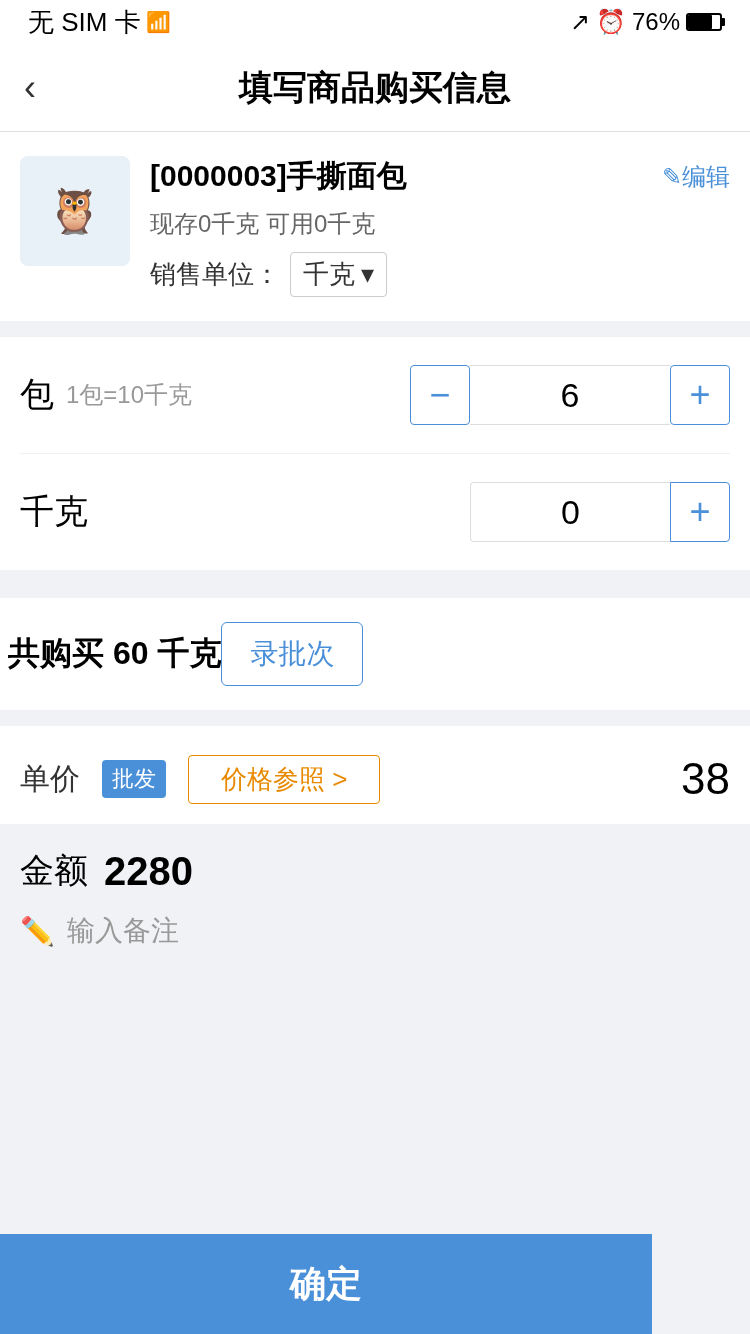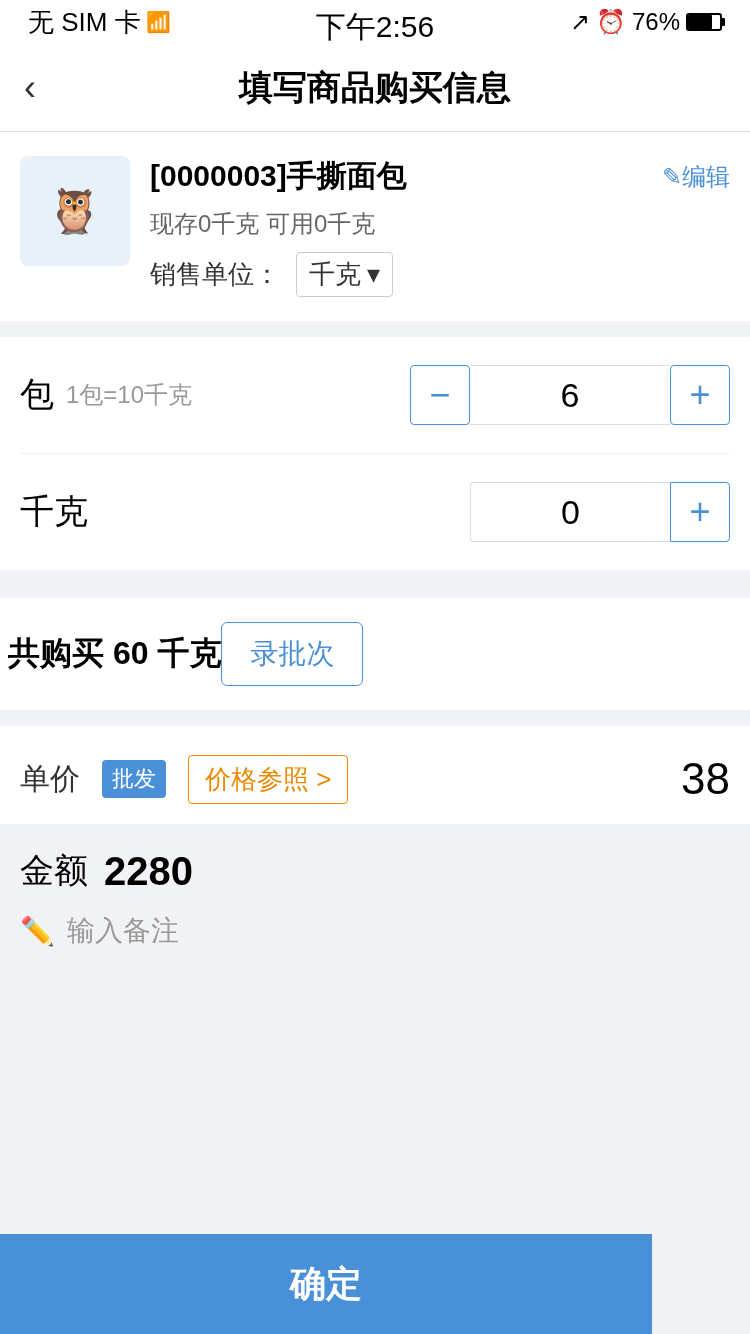--- a/index.html
+++ b/index.html
@@ -366,7 +366,6 @@
       <span>无 SIM 卡</span>
       <span class="wifi-icon">📶</span>
     </div>
-    <div class="status-center">下午2:56</div>
     <div class="status-right">
       <span>↗</span>
       <span>⏰</span>

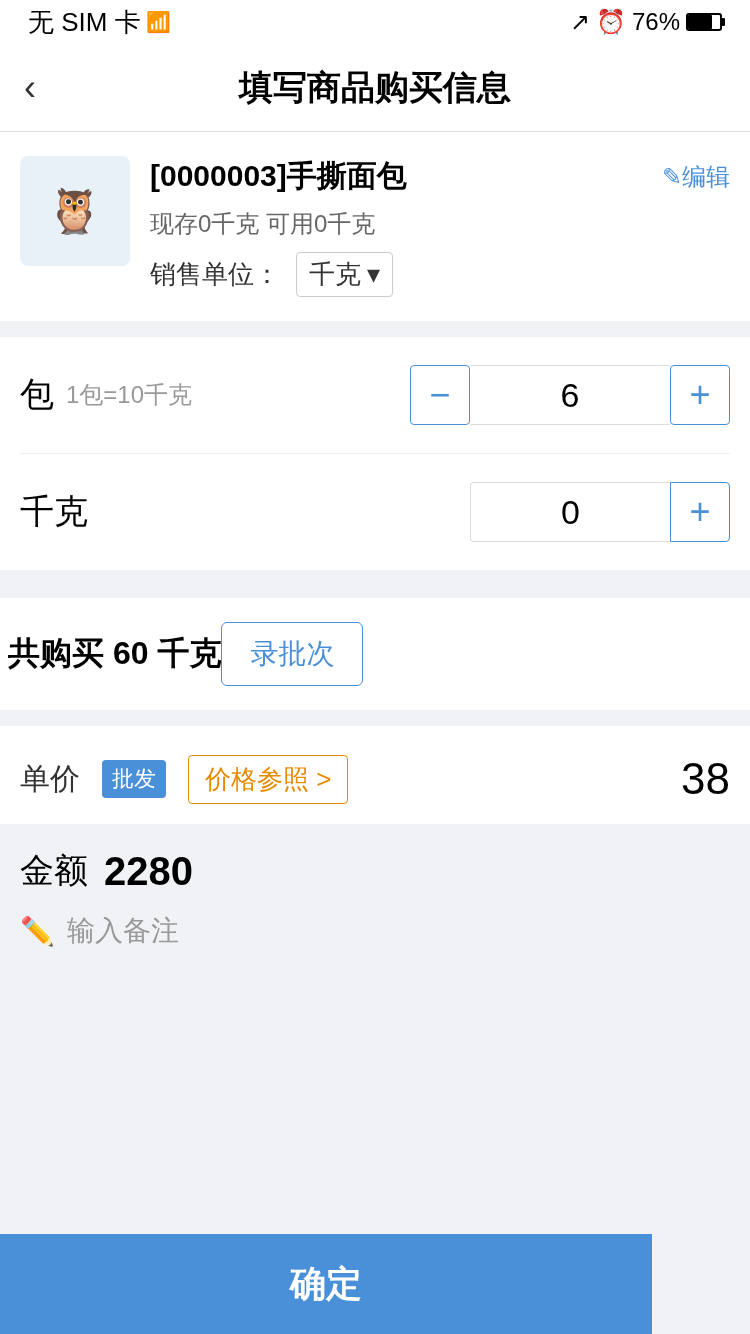--- a/index.html
+++ b/index.html
@@ -149,7 +149,7 @@
     .product-unit-row {
       display: flex;
       align-items: center;
-      gap: 16px;
+      gap: 10px;
       margin-top: 12px;
       font-size: 26px;
       color: #333;

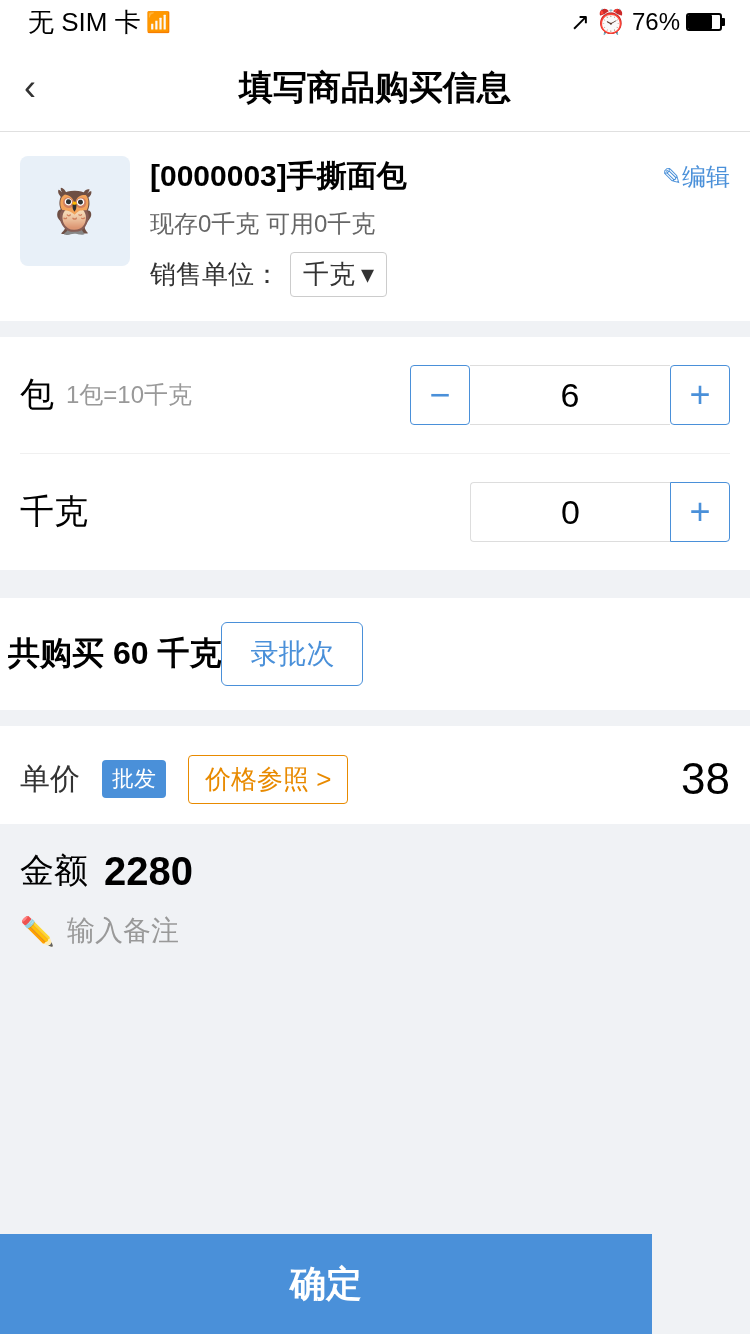--- a/index.html
+++ b/index.html
@@ -283,7 +283,7 @@
     .price-ref-btn {
       border: 1.5px solid #e88a00;
       border-radius: 4px;
-      padding: 6px 16px;
+      padding: 6px 32px;
       font-size: 26px;
       color: #e88a00;
       background: #fff;

